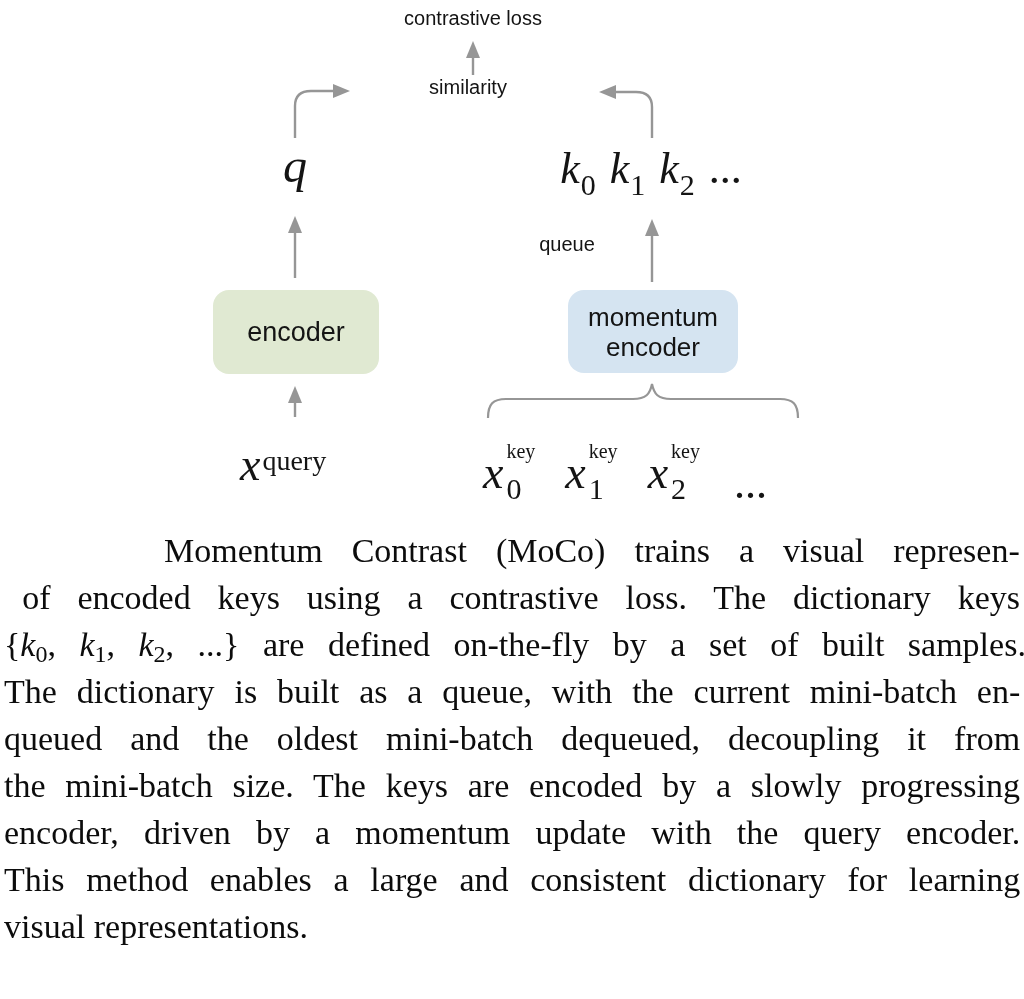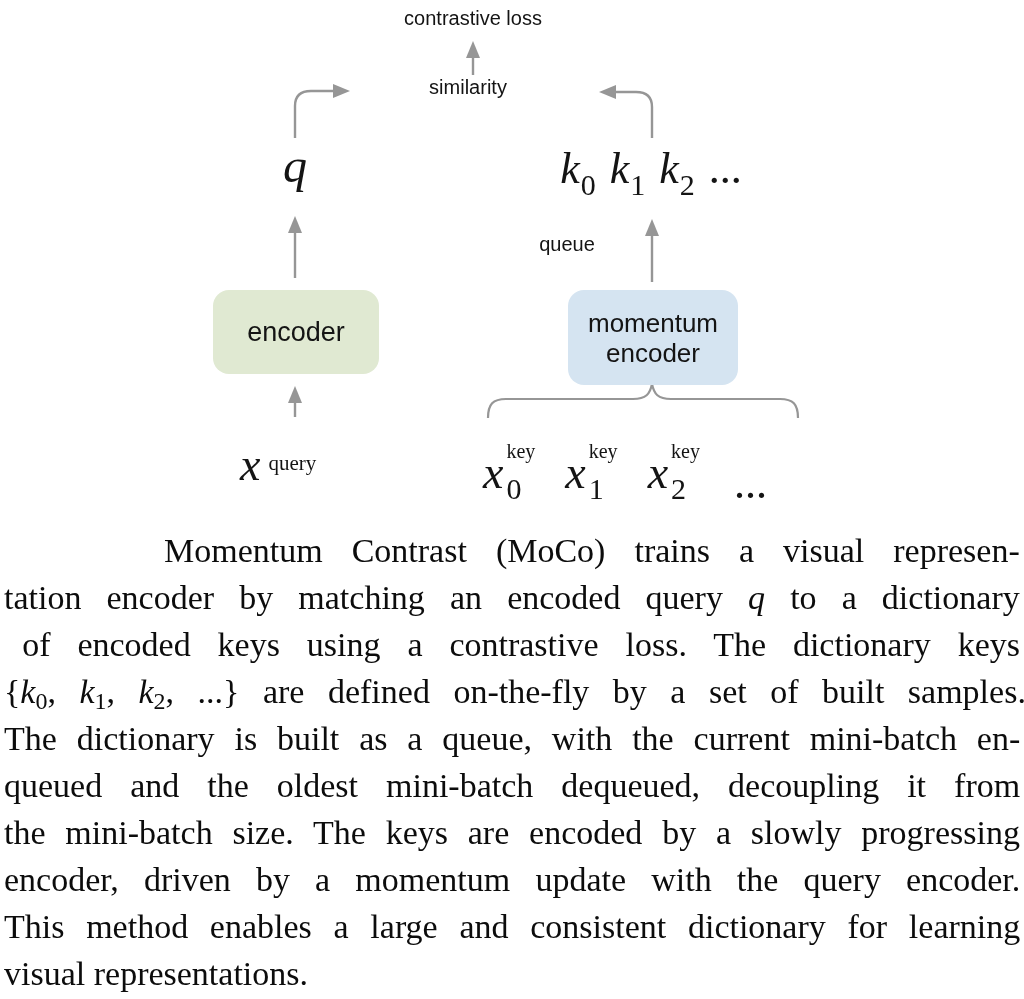--- a/index.html
+++ b/index.html
@@ -41,7 +41,7 @@
     text-align:center;
   }
   #encoder-box{left:213px;top:290px;width:166px;height:84px;background:var(--encoder-box);font-size:27px;}
-  #momentum-box{left:568px;top:290px;width:170px;height:95px;background:var(--momentum-box);font-size:26px;line-height:30px;}
+  #momentum-box{left:568px;top:290px;width:170px;height:83px;background:var(--momentum-box);font-size:26px;line-height:30px;}
 
   .math{font-family:"Liberation Serif","DejaVu Serif",serif;color:var(--ink);}
   #q-symbol{

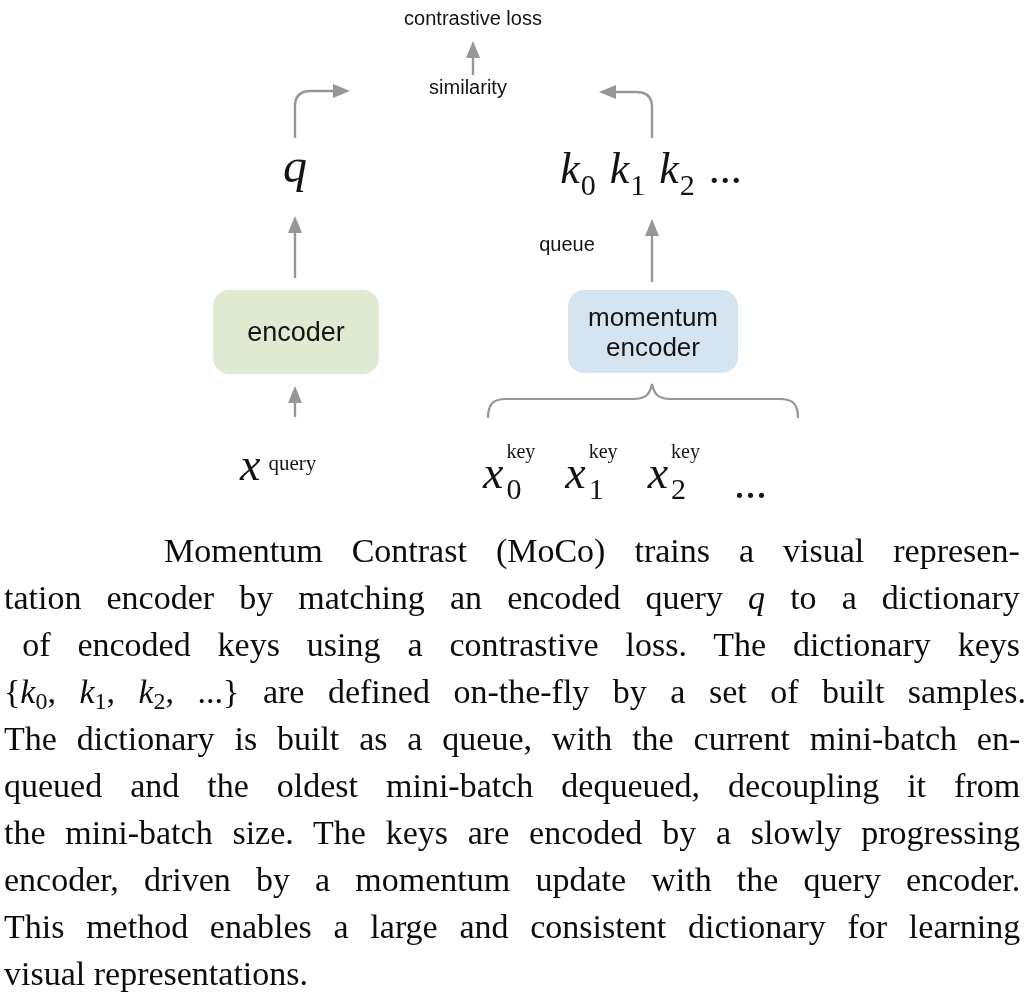--- a/index.html
+++ b/index.html
@@ -62,7 +62,7 @@
     font-size:46px;line-height:46px;white-space:nowrap;
   }
   .xq-base{font-style:italic;}
-  .xq-sup{font-size:21px;position:relative;top:-10px;margin-left:8px;}
+  .xq-sup{font-size:28px;position:relative;top:-10px;margin-left:2px;}
 
   #x-keys-row{
     position:absolute;left:483px;top:436px;

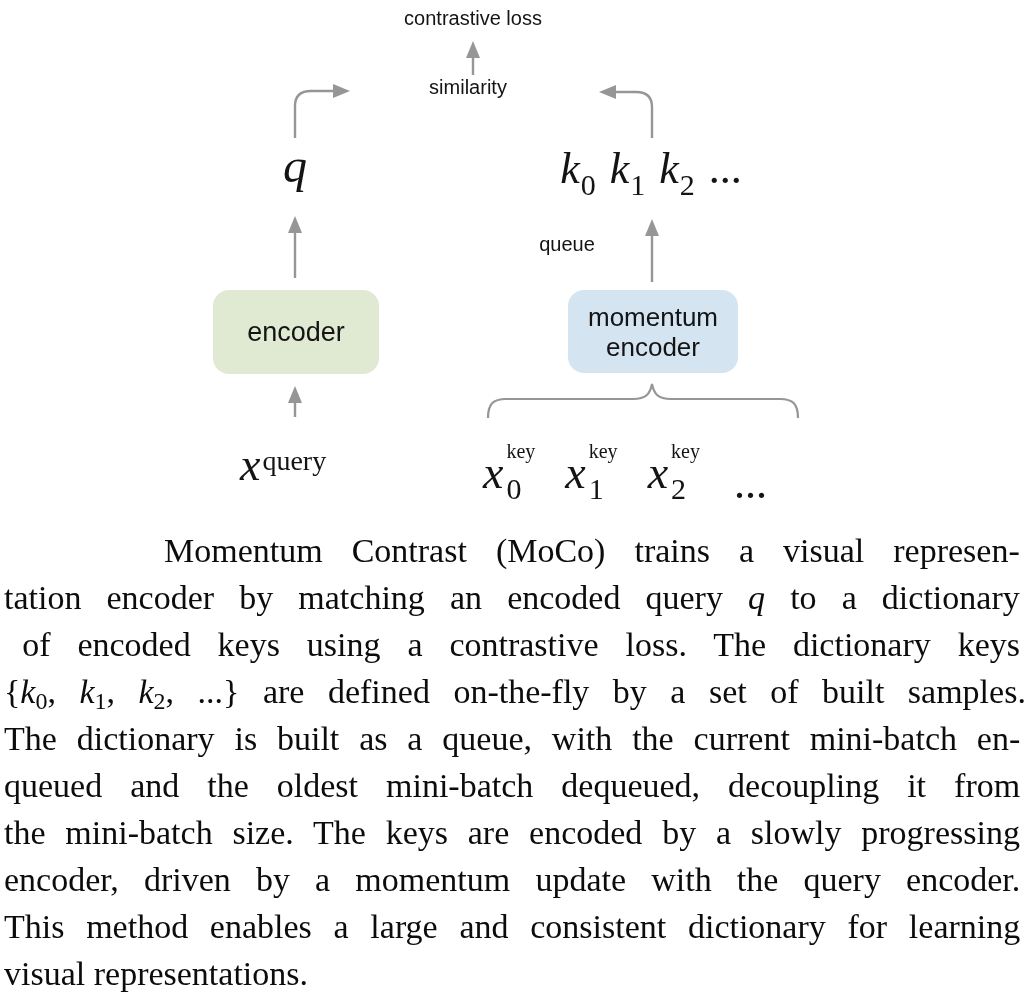--- a/index.html
+++ b/index.html
@@ -170,7 +170,6 @@
 
   <div id="caption">
       <div class="cap-line first" style="word-spacing: 20.5px; display: block;"><span>Momentum Contrast (MoCo) trains a visual represen-</span></div>
-      <div class="cap-line" style="word-spacing: 16.6px; display: block;"><span>tation encoder by matching an encoded query </span><span class="cap-it">q</span><span> to a dictionary</span></div>
       <div class="cap-line" style="word-spacing: 18.4px; display: block; text-align: right;"><span>of encoded keys using a contrastive loss.  The dictionary keys</span></div>
       <div class="cap-line" style="word-spacing: 15px; display: block;"><span>{</span><span class="cap-it">k</span><span class="cap-sub">0</span><span>, </span><span class="cap-it">k</span><span class="cap-sub">1</span><span>, </span><span class="cap-it">k</span><span class="cap-sub">2</span><span>, ...} are defined on-the-fly by a set of built samples.</span></div>
       <div class="cap-line" style="word-spacing: 11.3636px; display: block;"><span>The dictionary is built as a queue, with the current mini-batch en-</span></div>

